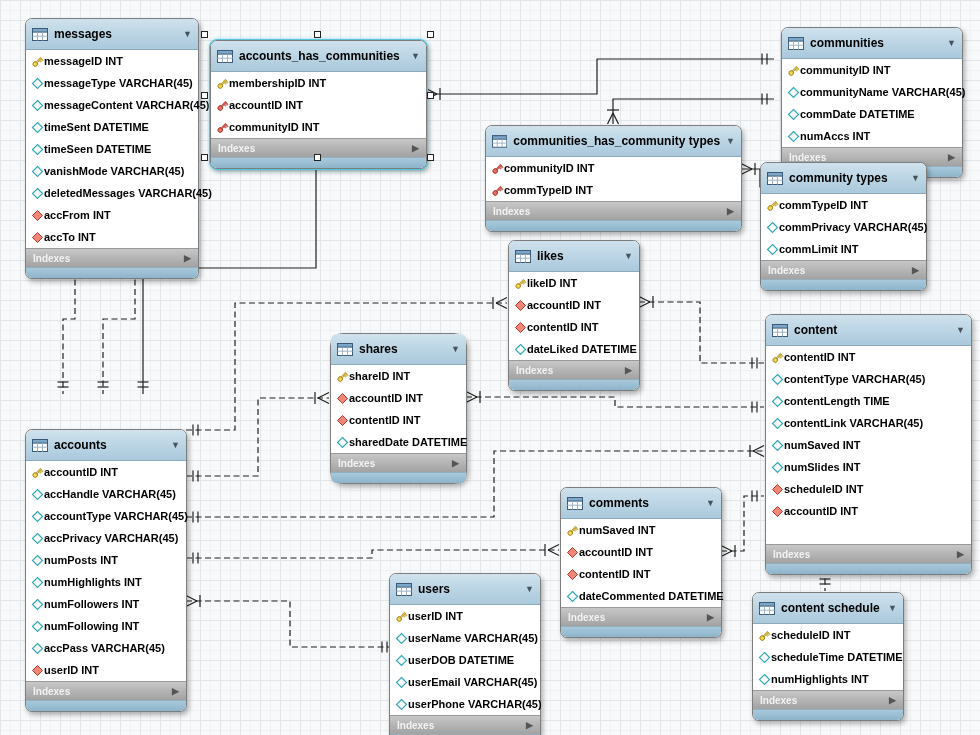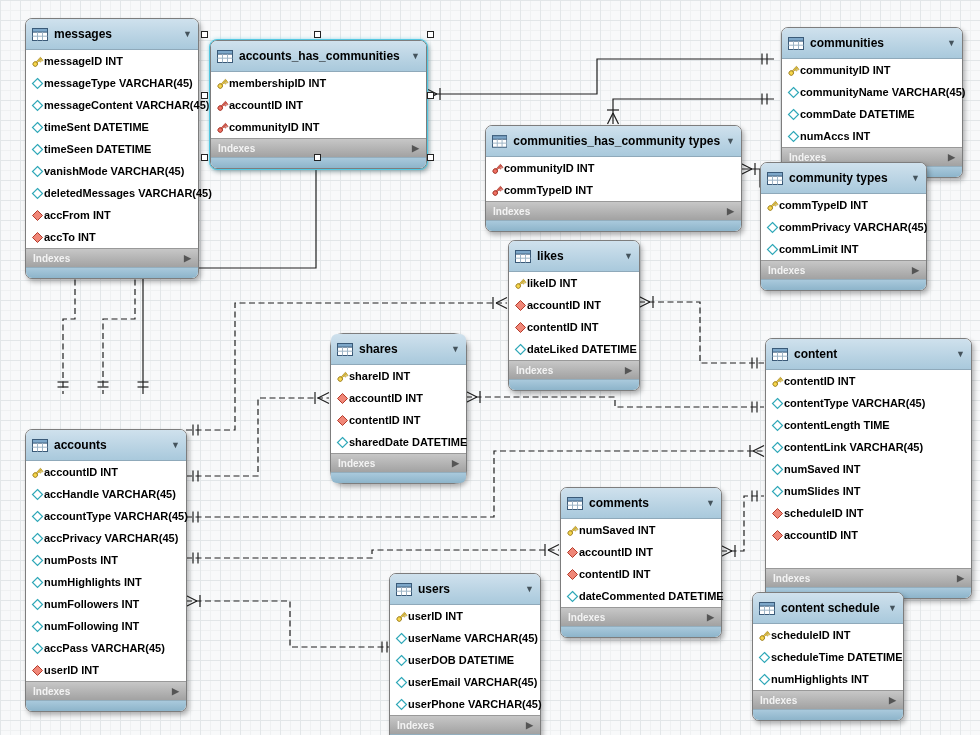--- a/index.html
+++ b/index.html
@@ -540,7 +540,7 @@
       </div>
       <div class="tstrip"></div>
     </div>
-    <div class="table" style="left: 765px; top: 338px; width: 205px; text-align: center;">
+    <div class="table" style="left: 765px; top: 314px; width: 205px; text-align: center;">
       <div class="thead">
         <svg class="icn" width="16" height="13" viewBox="0 0 16 13">
           <rect x="0.5" y="0.5" width="15" height="12" fill="#fff" stroke="#3a5a78"></rect>

